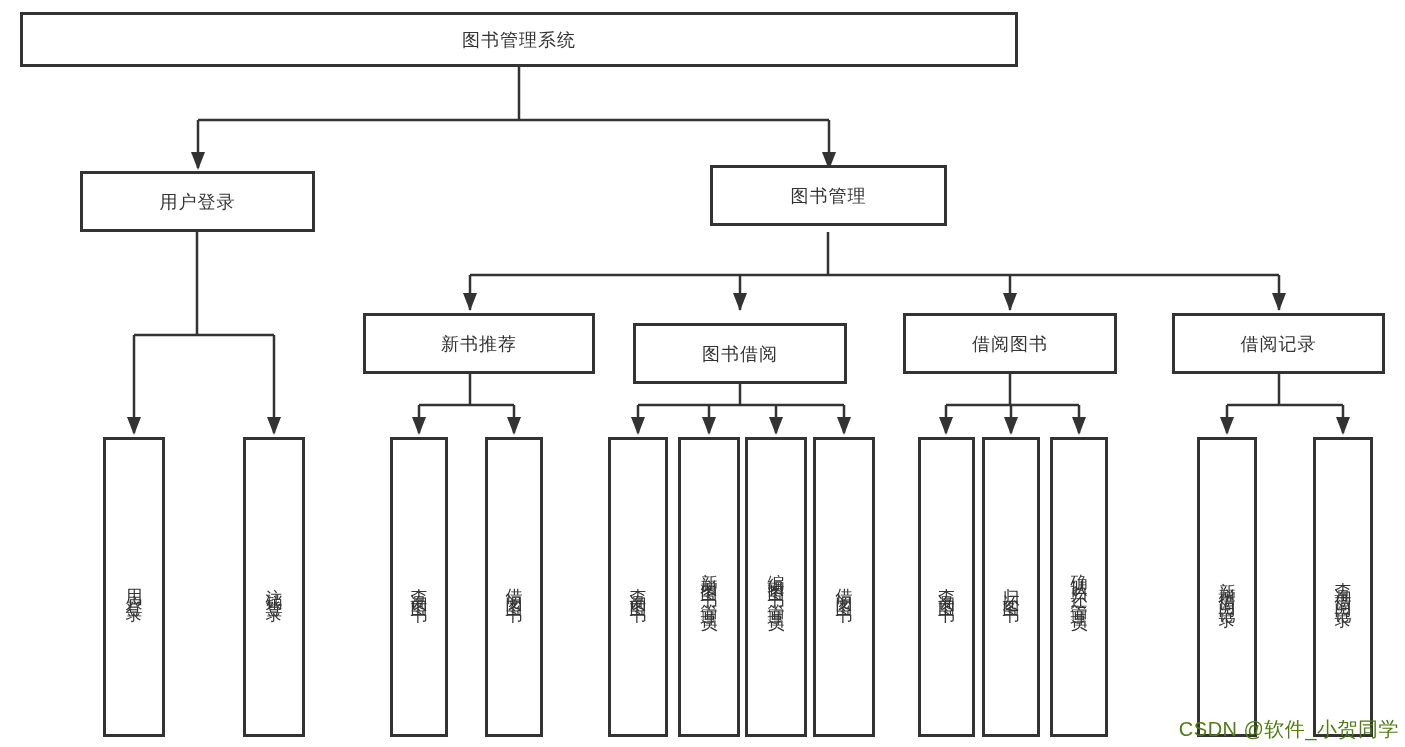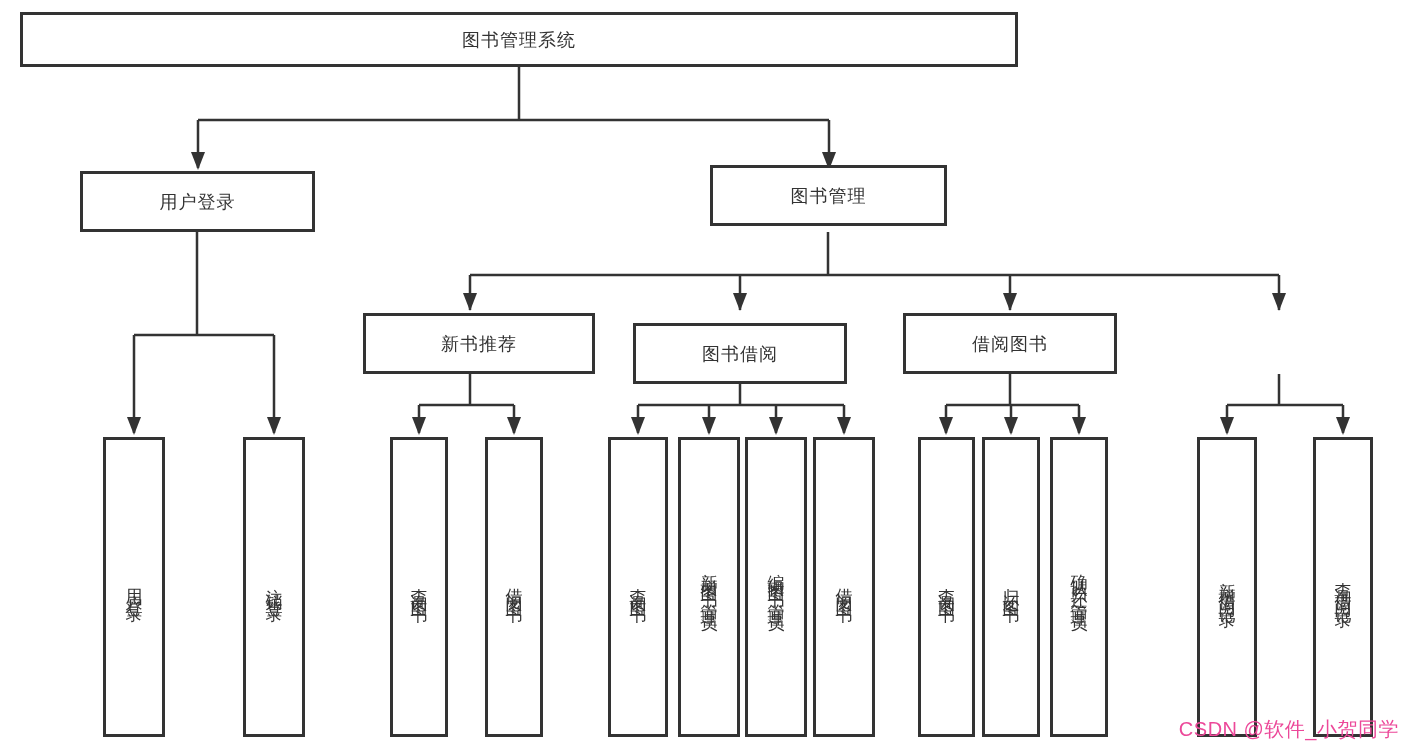--- a/index.html
+++ b/index.html
@@ -151,6 +151,9 @@
   <div class="node h-text n-current-borrow">
     <span>借阅图书</span>
   </div>
+  <div class="node h-text n-borrow-records">
+    <span>借阅记录</span>
+  </div>
 
   <div class="node v-text l-user-login">
     <span class="vlabel">用户登录</span>

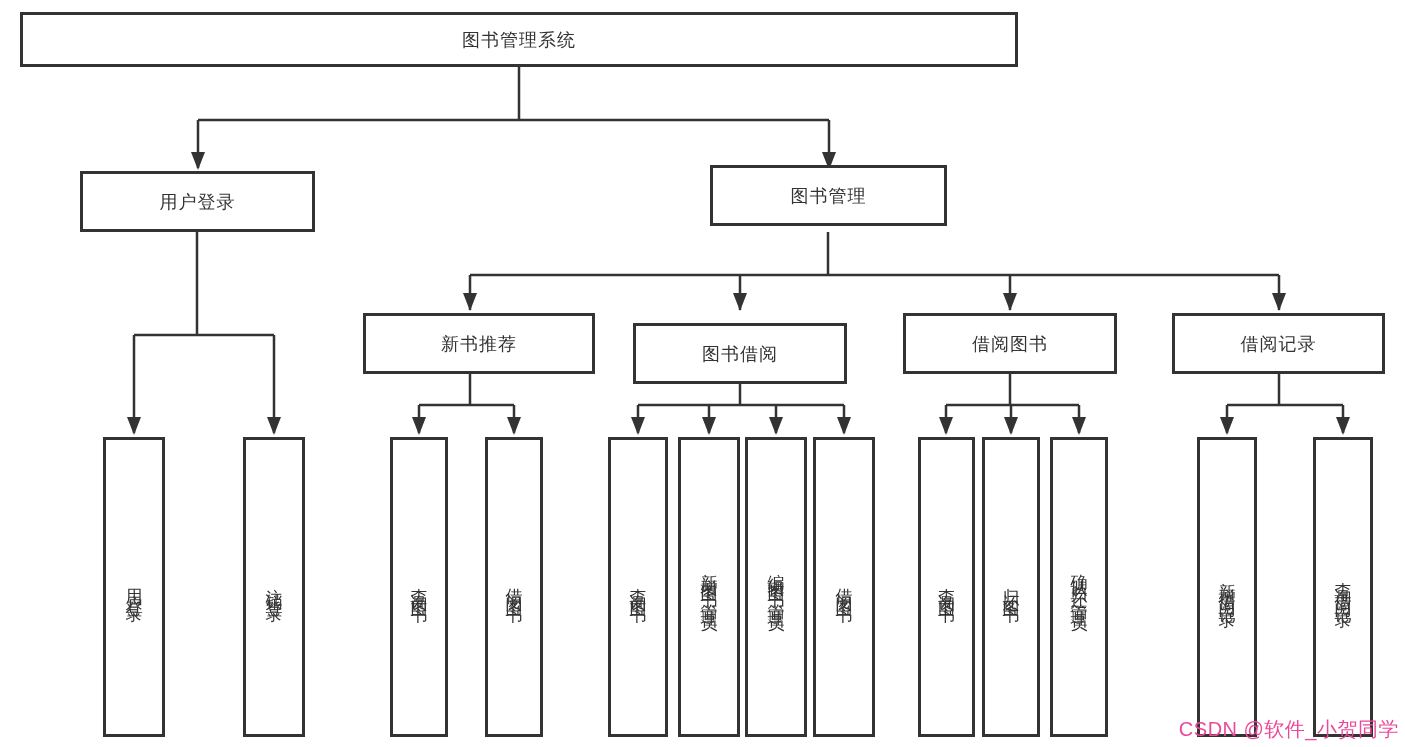--- a/index.html
+++ b/index.html
@@ -80,7 +80,7 @@
     right: 6px;
     top: 716px;
     font-size: 20px;
-    color: #ec4899;
+    color: #4d7c0f;
     letter-spacing: 0.5px;
     z-index: 5;
     white-space: nowrap;

